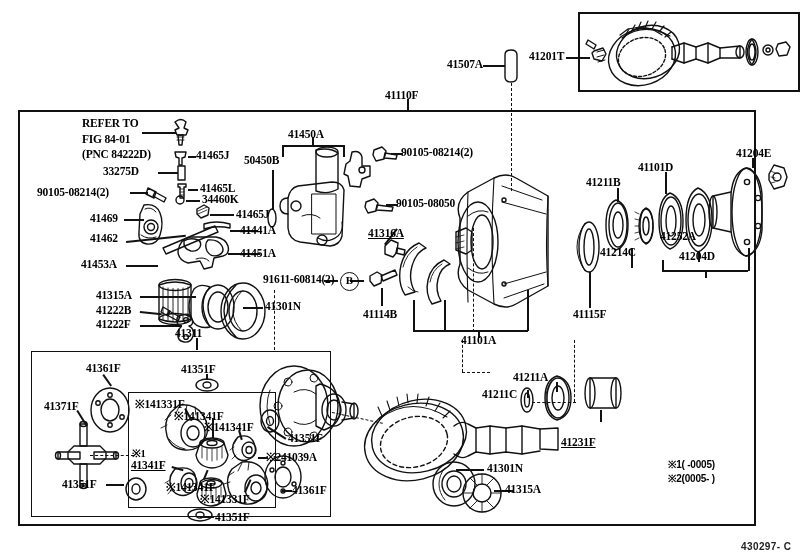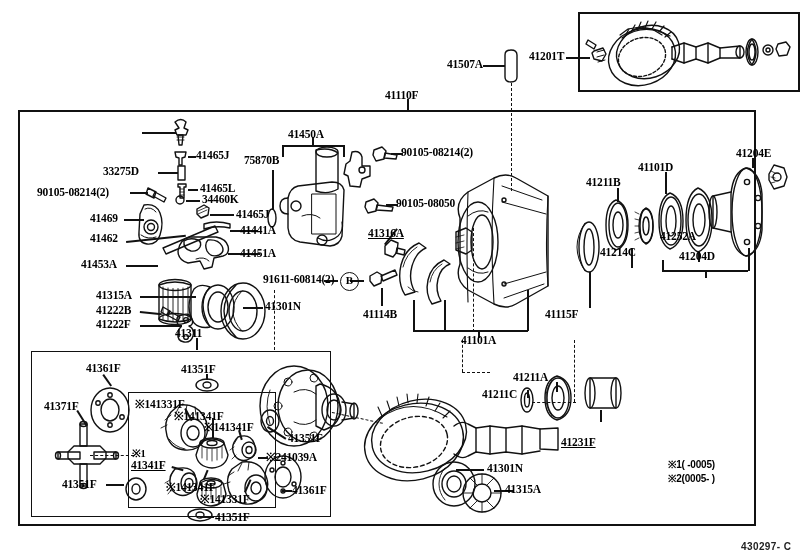--- a/index.html
+++ b/index.html
@@ -529,6 +529,11 @@
   <div class="dash-h" style="left:462px;top:372px;width:28px;"></div>
   <div class="diag" style="left:332px;top:412px;width:52px;background:transparent;border-top:1.6px dashed #111;height:0;transform:rotate(12deg);"></div>
 
+  <div class="lbl multi" style="left:82px;top:116px;">
+    <div>REFER TO</div>
+    <div>FIG 84-01</div>
+    <div>(PNC 84222D)</div>
+  </div>
 
   <div class="lbl" style="left:385px;top:89px;">41110F</div>
   <div class="lbl" style="left:447px;top:58px;">41507A</div>

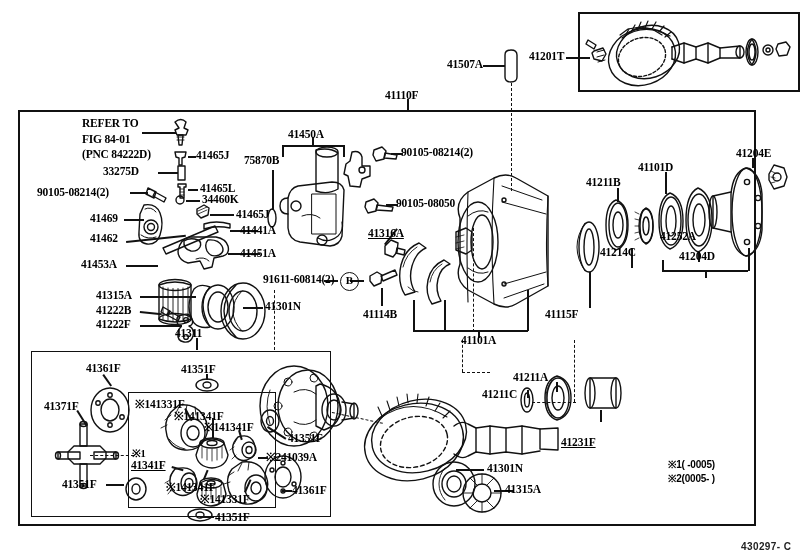--- a/index.html
+++ b/index.html
@@ -553,7 +553,7 @@
   <div class="lbl" style="left:175px;top:327px;">41311</div>
 
   <div class="lbl" style="left:288px;top:128px;">41450A</div>
-  <div class="lbl" style="left:244px;top:154px;">75870B</div>
+  <div class="lbl" style="left:244px;top:154px;">50450B</div>
   <div class="lbl" style="left:236px;top:208px;">41465J</div>
   <div class="lbl" style="left:240px;top:224px;text-align:right;">41441A</div>
   <div class="lbl" style="left:240px;top:247px;">41451A</div>

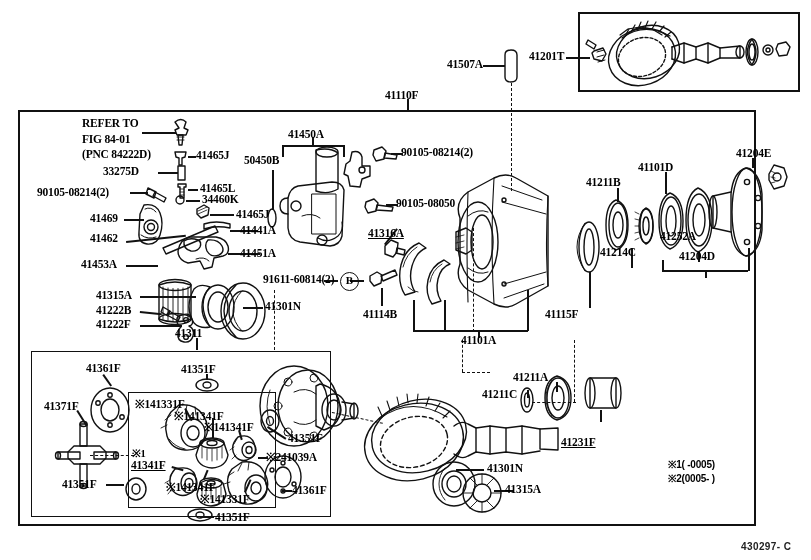--- a/index.html
+++ b/index.html
@@ -572,7 +572,7 @@
   <div class="lbl" style="left:660px;top:230px;">41252A</div>
   <div class="lbl" style="left:679px;top:250px;">41204D</div>
   <div class="lbl" style="left:600px;top:246px;">41214C</div>
-  <div class="lbl" style="left:545px;top:308px;">41115F</div>
+  <div class="lbl" style="left:573px;top:308px;">41115F</div>
 
   <div class="lbl" style="left:513px;top:371px;text-align:right;">41211A</div>
   <div class="lbl" style="left:482px;top:388px;">41211C</div>

